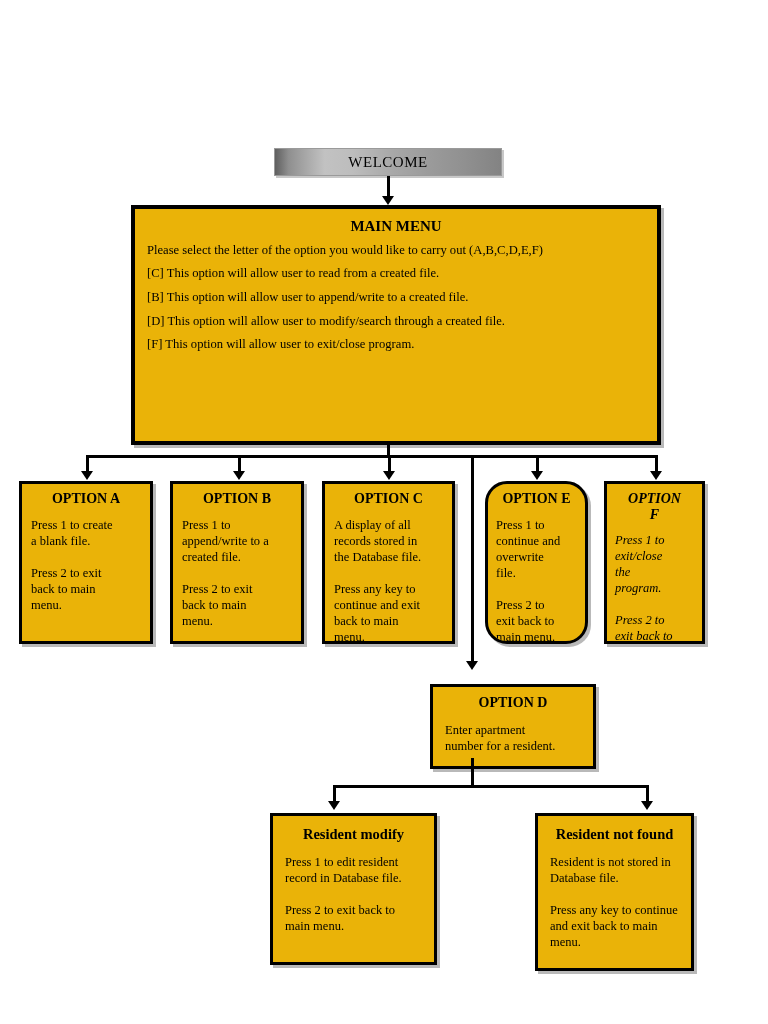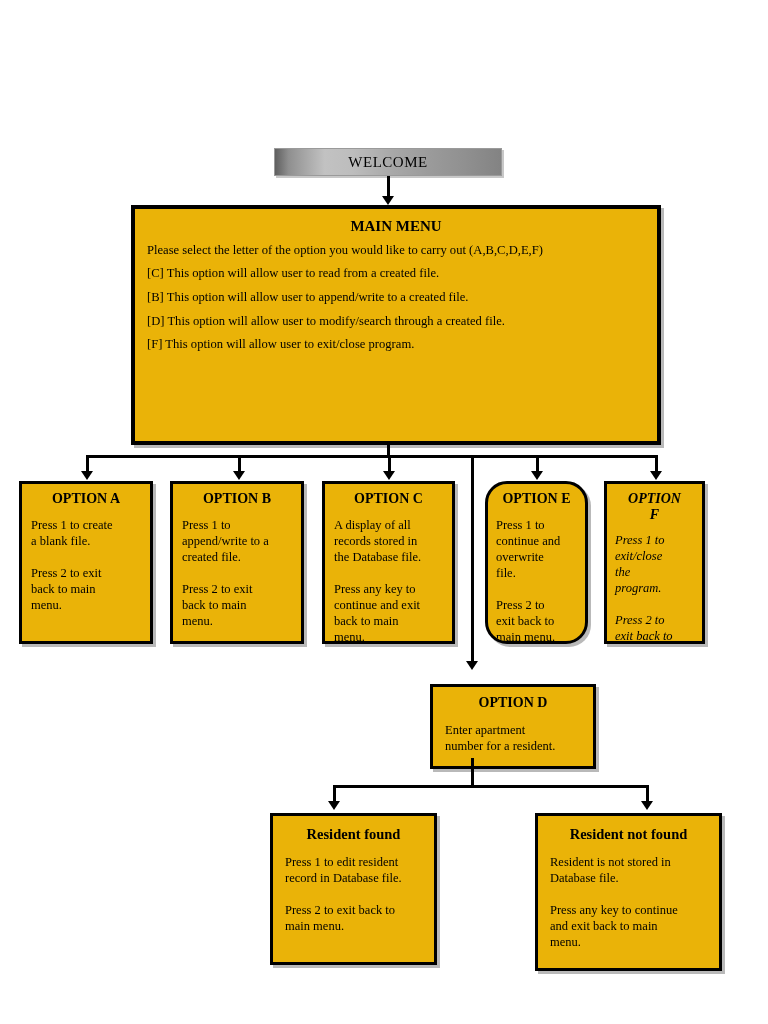--- a/index.html
+++ b/index.html
@@ -229,7 +229,7 @@
   <div class="arrow" style="left:641px;top:801px;"></div>
 
   <div class="node result" id="res-found">
-    <div class="hdr">Resident found</div>
+    <div class="hdr">Resident modify</div>
     <div class="bodytext">Press 1 to edit resident
 record in Database file.
 

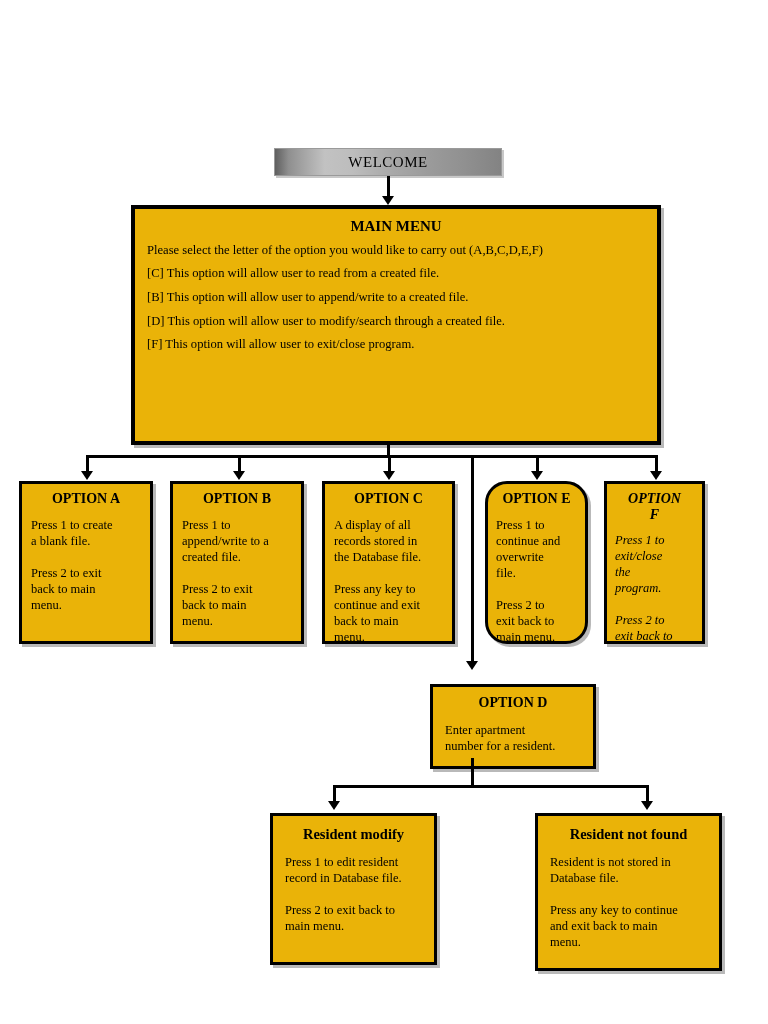--- a/index.html
+++ b/index.html
@@ -95,7 +95,7 @@
 
   
   #res-found{left:270px;top:813px;width:167px;height:152px;}
-  #res-notfound{left:535px;top:813px;width:187px;height:158px;}
+  #res-notfound{left:535px;top:813px;width:159px;height:158px;}
   .result .hdr{font-weight:bold;margin-top:10px;font-size:14.5px;}
   .result .bodytext{margin:12px 0 0 12px;}
 

